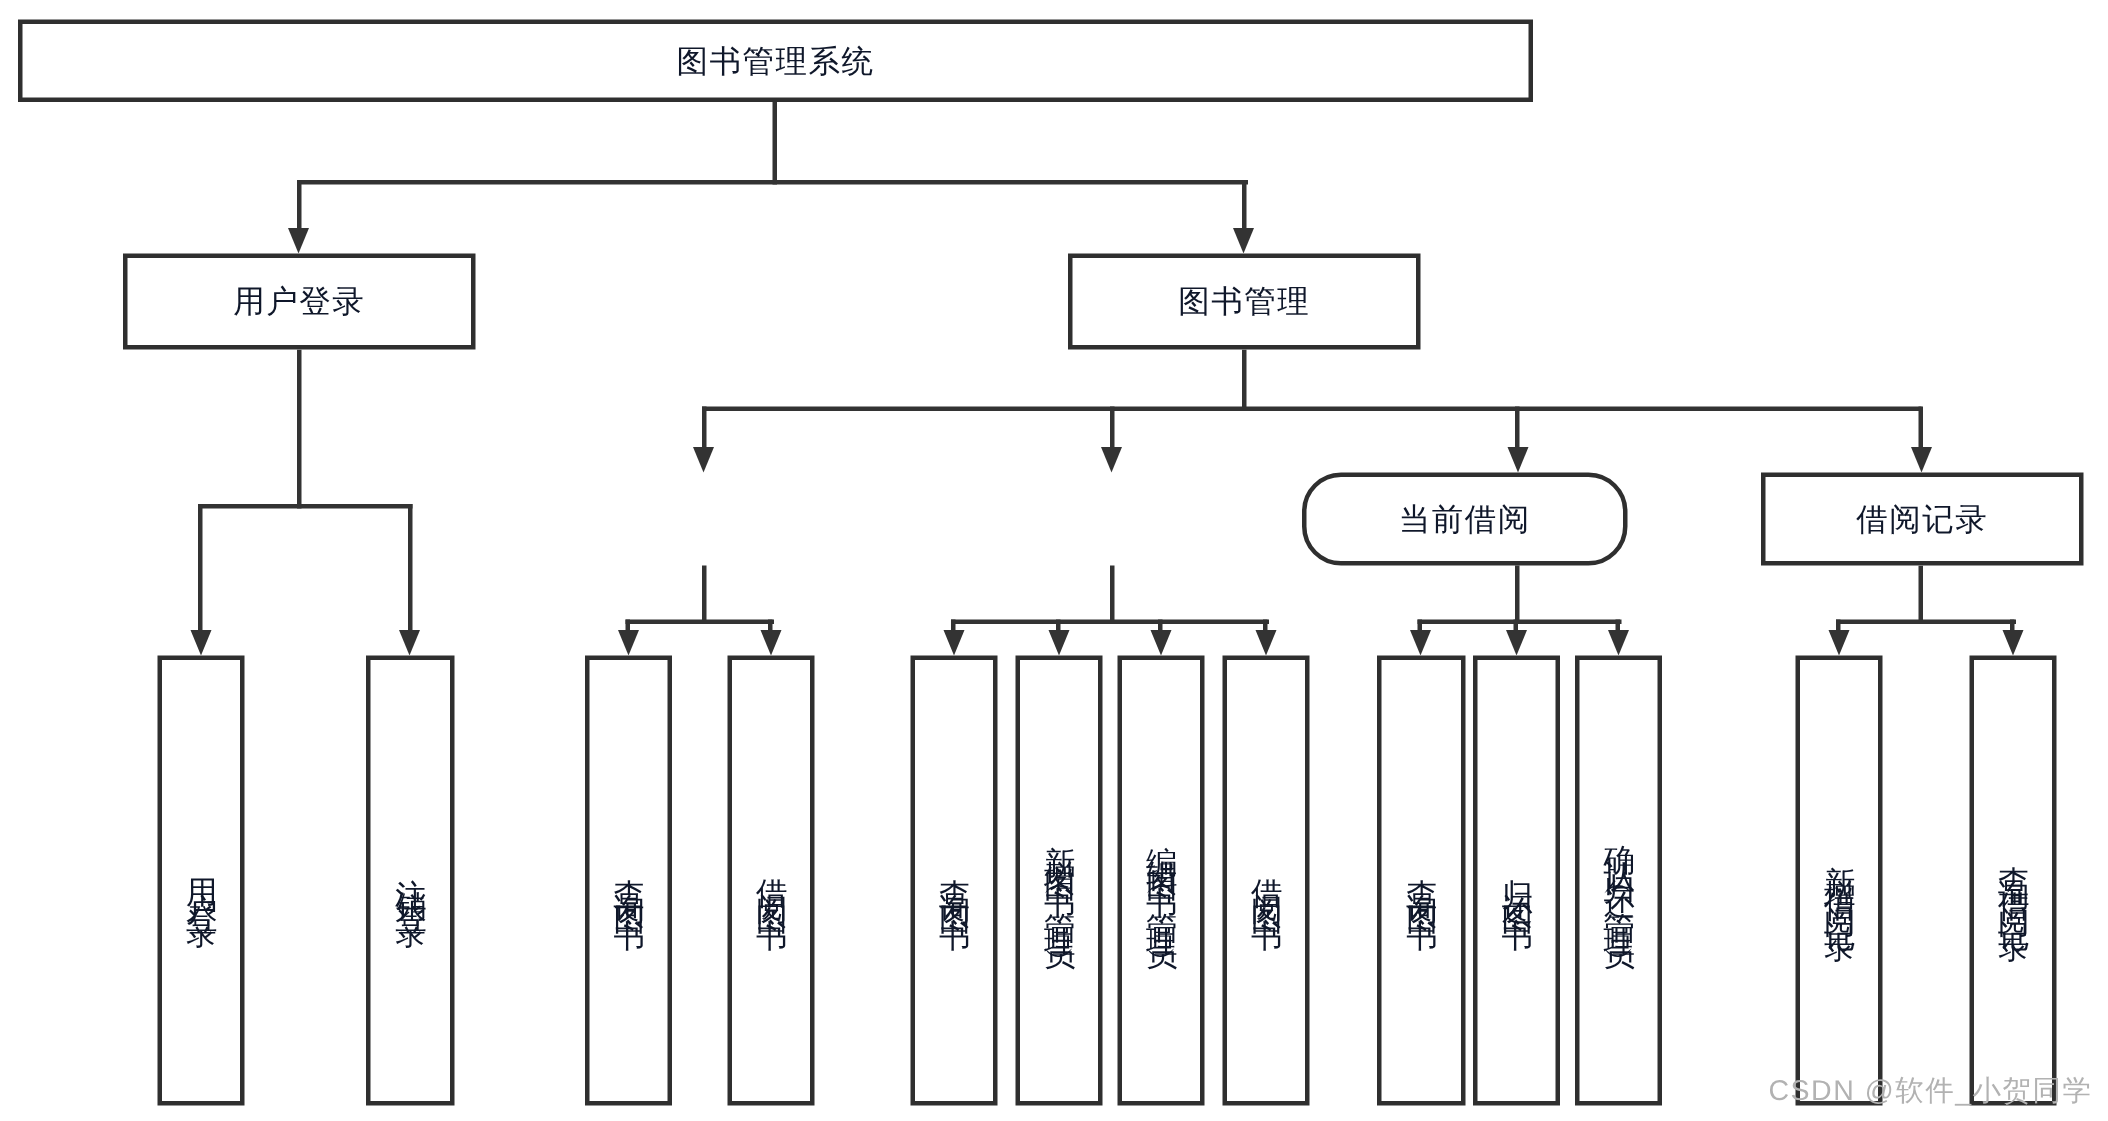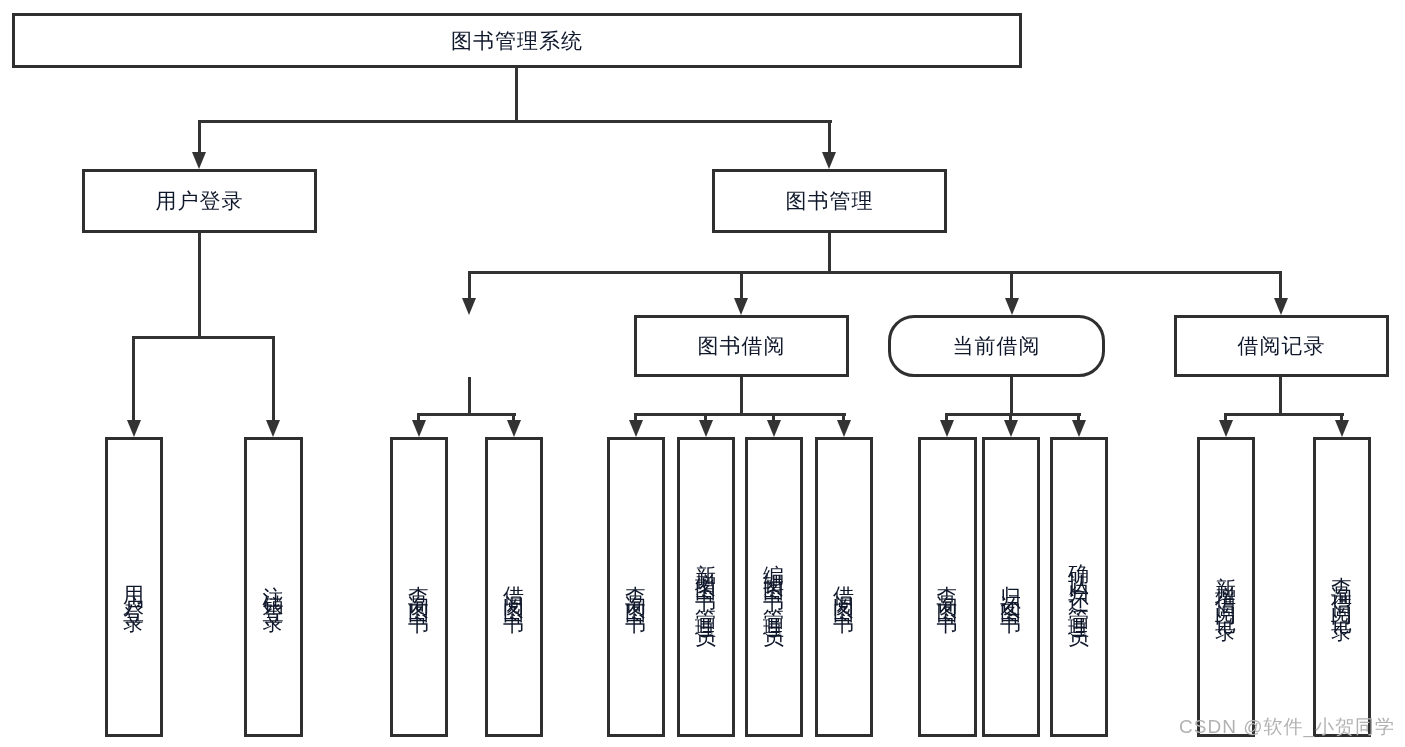--- a/index.html
+++ b/index.html
@@ -89,7 +89,6 @@
     <div class="node h" style="left: 712px; top: 169px; width: 235px; height: 64px;">图书管理</div>
     <div class="node v" style="left: 105px; top: 437px; width: 58px; height: 300px;">用户登录</div>
     <div class="node v" style="left: 244px; top: 437px; width: 59px; height: 300px;">注销登录</div>
-    <div class="node h" style="left: 634px; top: 315px; width: 215px; height: 62px;">图书借阅</div>
     <div class="node h" style="left: 888px; top: 315px; width: 217px; height: 62px; border-radius: 26px;">当前借阅</div>
     <div class="node h" style="left: 1174px; top: 315px; width: 215px; height: 62px;">借阅记录</div>
     <div class="node v" style="left: 390px; top: 437px; width: 58px; height: 300px;">查询图书</div>

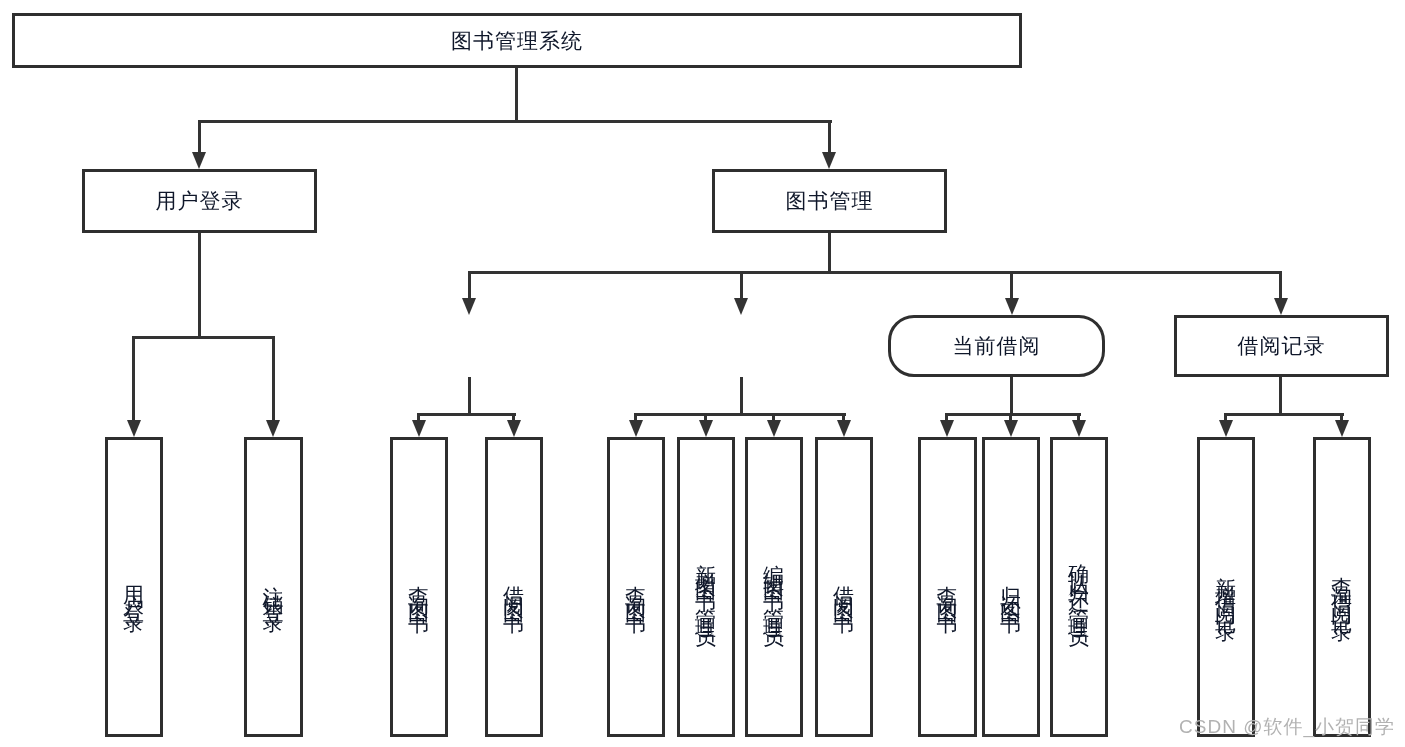--- a/index.html
+++ b/index.html
@@ -89,7 +89,7 @@
     <div class="node h" style="left: 712px; top: 169px; width: 235px; height: 64px;">图书管理</div>
     <div class="node v" style="left: 105px; top: 437px; width: 58px; height: 300px;">用户登录</div>
     <div class="node v" style="left: 244px; top: 437px; width: 59px; height: 300px;">注销登录</div>
-    <div class="node h" style="left: 888px; top: 315px; width: 217px; height: 62px; border-radius: 26px;">当前借阅</div>
+    <div class="node h" style="left: 868px; top: 315px; width: 217px; height: 62px; border-radius: 26px;">当前借阅</div>
     <div class="node h" style="left: 1174px; top: 315px; width: 215px; height: 62px;">借阅记录</div>
     <div class="node v" style="left: 390px; top: 437px; width: 58px; height: 300px;">查询图书</div>
     <div class="node v" style="left: 485px; top: 437px; width: 58px; height: 300px;">借阅图书</div>

